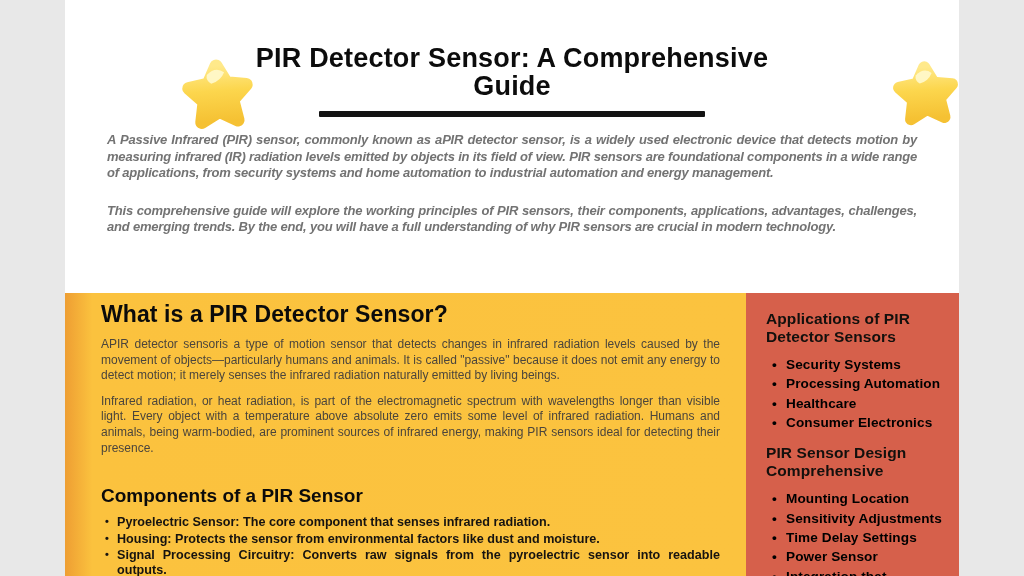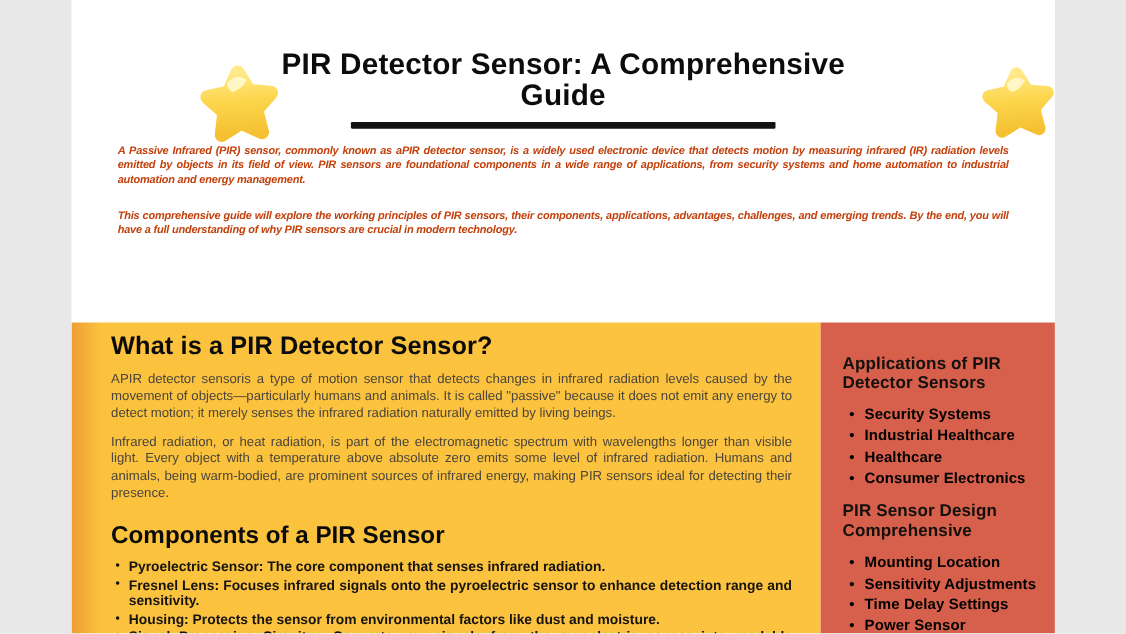--- a/index.html
+++ b/index.html
@@ -26,8 +26,8 @@
 
   .intro {
     margin:15px 42px 0; text-align:justify;
-    font-style:italic; font-weight:bold; font-size:10px; line-height:1.27;
-    color:#c2410c; letter-spacing:-0.2px;
+    font-style:italic; font-weight:bold; font-size:13px; line-height:1.27;
+    color:#737373; letter-spacing:-0.2px;
   }
   .intro.second { margin-top:21px; }
 

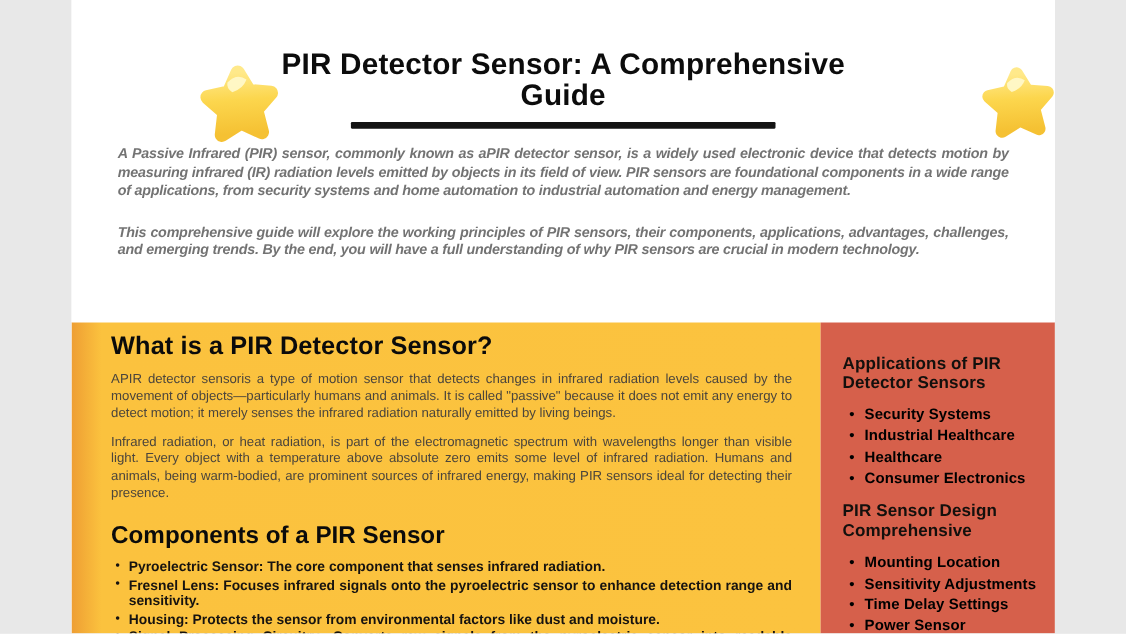--- a/index.html
+++ b/index.html
@@ -50,7 +50,7 @@
   .bullets-left li::before { content:"•"; position:absolute; left:4px; top:0; font-size:11px; }
 
   .col-right { flex:1; height:100%; background:#d6604b; padding:17px 16px 0 20px; }
-  .col-right .panel-heading { font-size:15.5px; font-weight:bold; color:#13100d; margin:12px 0 11px; letter-spacing:0.1px; }
+  .col-right .panel-heading { font-size:15.5px; font-weight:bold; color:#13100d; margin:0 0 11px; letter-spacing:0.1px; }
   .bullets-right { list-style:none; margin-bottom:13px; }
   .bullets-right li {
     font-size:13.6px; font-weight:bold; color:#000000; line-height:1.2;

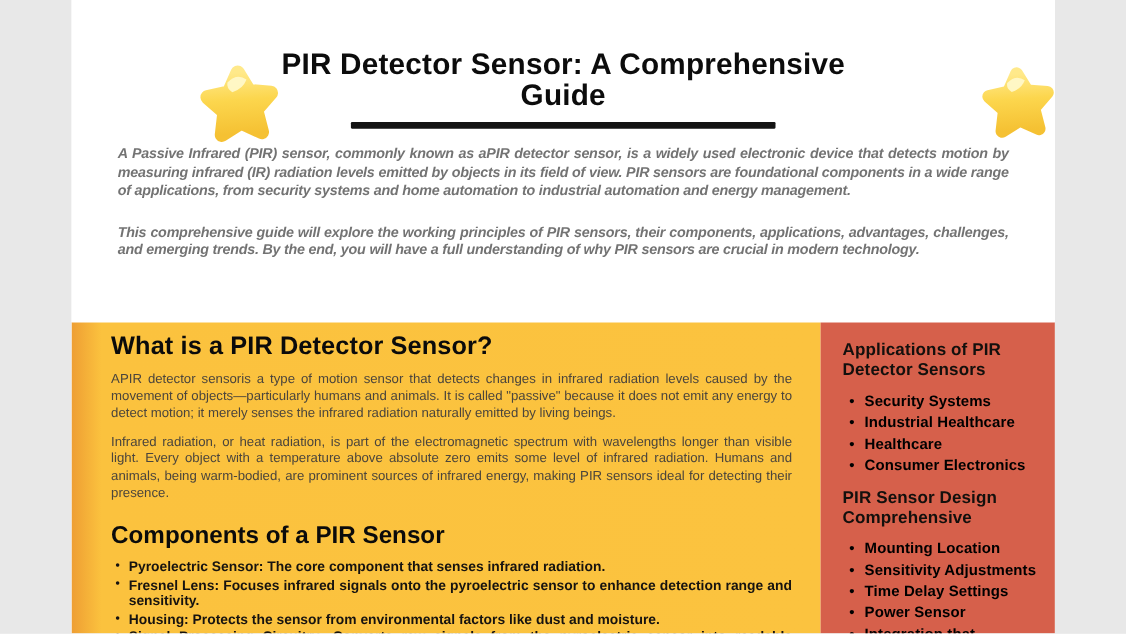--- a/index.html
+++ b/index.html
@@ -121,7 +121,7 @@
       <h2 class="panel-heading">Applications of PIR Detector Sensors</h2>
       <ul class="bullets-right">
         <li>Security Systems</li>
-        <li>Industrial Healthcare</li>
+        <li>Processing Automation</li>
         <li>Healthcare</li>
         <li>Consumer Electronics</li>
       </ul>

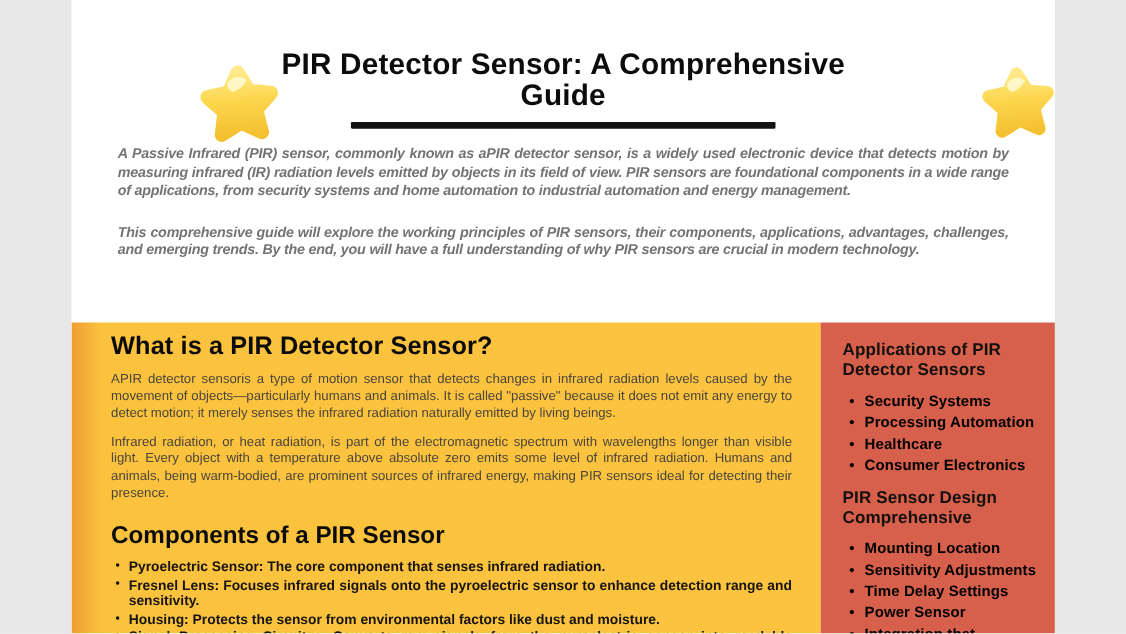--- a/index.html
+++ b/index.html
@@ -41,7 +41,7 @@
   }
   .col-left .main-heading { font-size:23px; font-weight:bold; color:#0b0b0b; margin:1px 0 9px; letter-spacing:0.1px; }
   .col-left p { font-size:12px; line-height:1.3; color:#4b453c; text-align:justify; margin-bottom:10px; }
-  .col-left .sub-heading { font-size:22px; font-weight:bold; color:#0b0b0b; margin:18px 0 8px; }
+  .col-left .sub-heading { font-size:19px; font-weight:bold; color:#0b0b0b; margin:29px 0 8px; }
   .bullets-left { list-style:none; }
   .bullets-left li {
     font-size:12.6px; font-weight:bold; color:#161310; line-height:1.15;

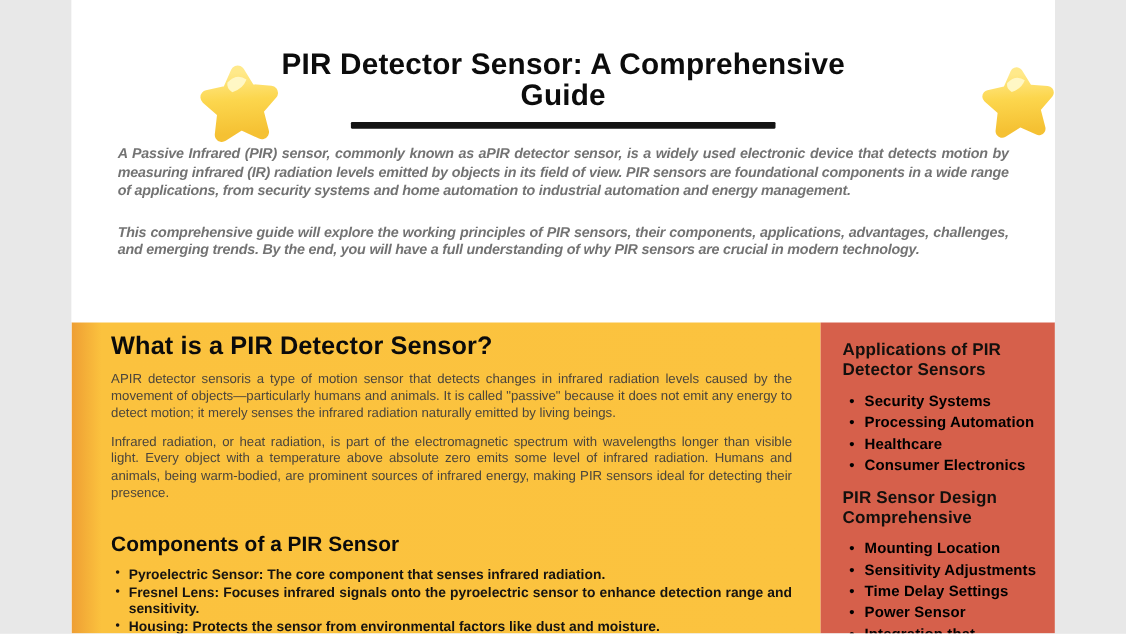--- a/index.html
+++ b/index.html
@@ -110,7 +110,6 @@
       <h3 class="sub-heading">Components of a PIR Sensor</h3>
       <ul class="bullets-left">
         <li>Pyroelectric Sensor: The core component that senses infrared radiation.</li>
-        <li>Fresnel Lens: Focuses infrared signals onto the pyroelectric sensor to enhance detection range and sensitivity.</li>
         <li>Housing: Protects the sensor from environmental factors like dust and moisture.</li>
         <li>Signal Processing Circuitry: Converts raw signals from the pyroelectric sensor into readable outputs.</li>
 

